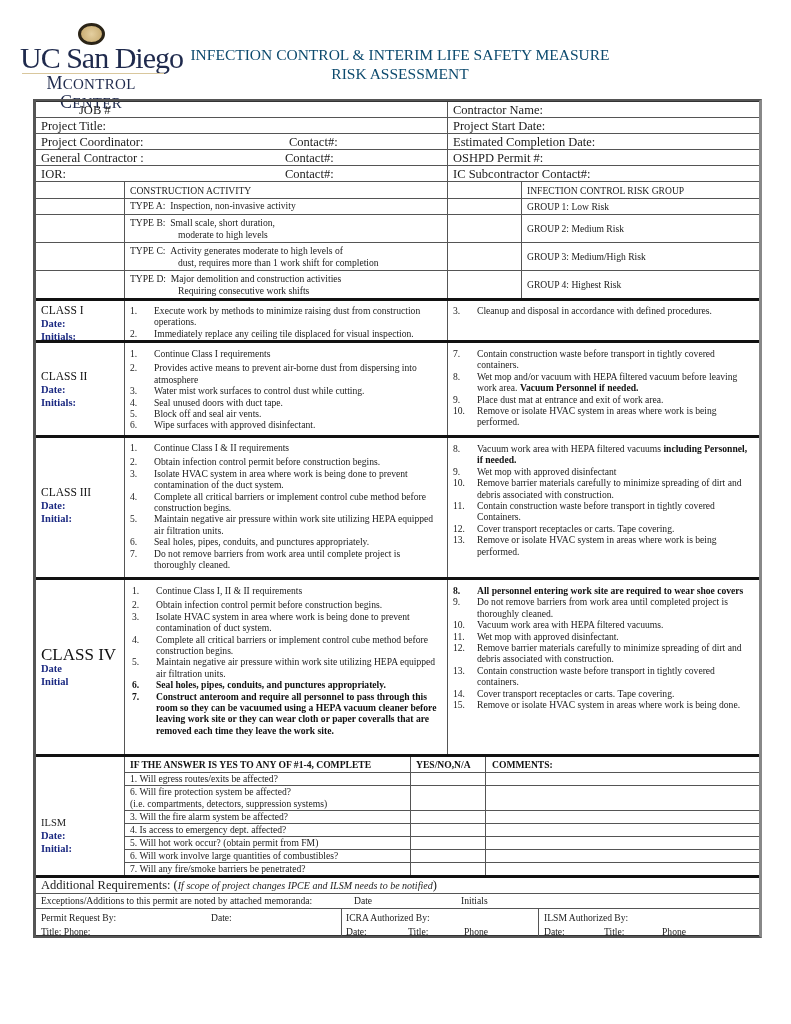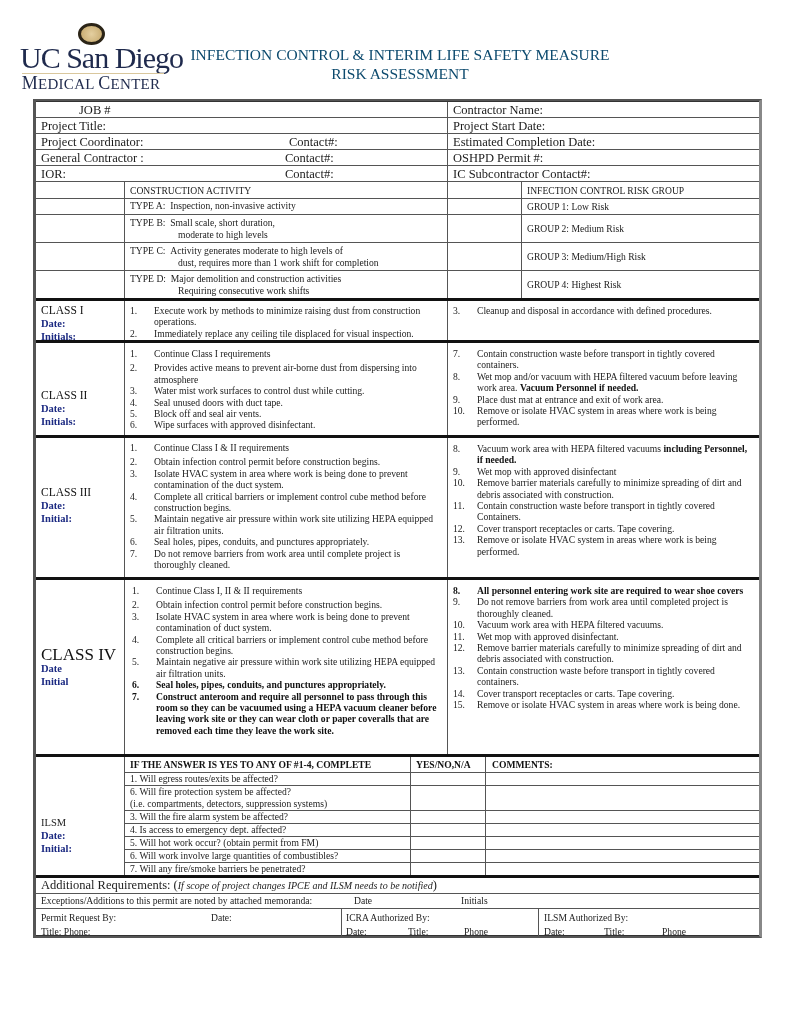--- a/index.html
+++ b/index.html
@@ -45,7 +45,7 @@
     <div class="seal"></div>
     <div class="uc">UC San Diego</div>
     <div class="rule"></div>
-    <div class="mc"><span class="big">M</span><span>EDICAL </span><span class="big">C</span><span>ENTER</span></div>
+    <div class="mc"><span class="big">M</span><span>CONTROL </span><span class="big">C</span><span>ENTER</span></div>
   </div>
   <div class="title">
     <div>INFECTION CONTROL &amp; INTERIM LIFE SAFETY MEASURE</div>

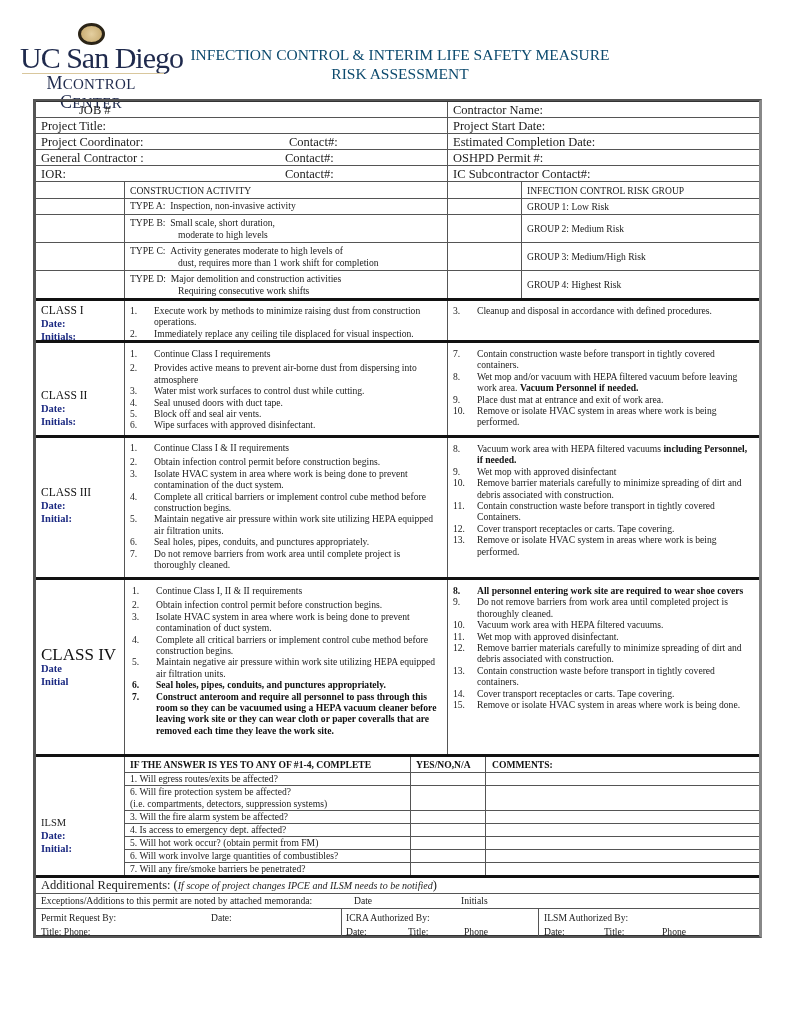--- a/index.html
+++ b/index.html
@@ -134,7 +134,7 @@
   <div class="vline" style="left:88px; top:241px; height:92px;"></div>
   <div class="vline" style="left:411px; top:241px; height:92px;"></div>
   <div style="position:absolute; left:5px; top:267px;">
-    <div class="lbl" style="font-size:11.5px;margin-top:19px;">CLASS II</div>
+    <div class="lbl" style="font-size:11.5px;">CLASS II</div>
     <div class="blue">Date:</div>
     <div class="blue">Initials:</div>
   </div>

